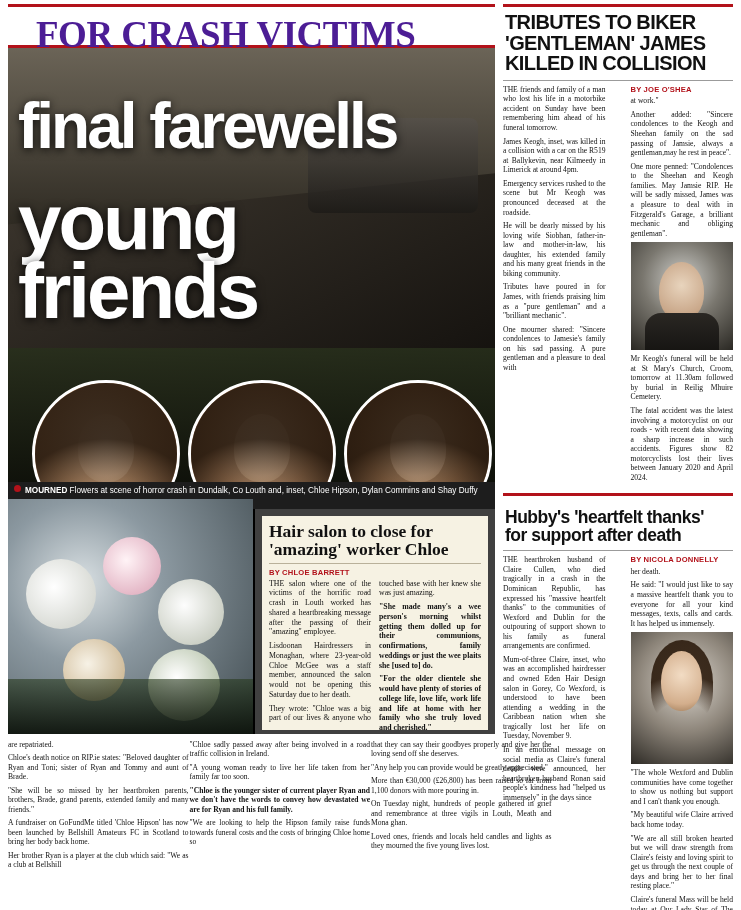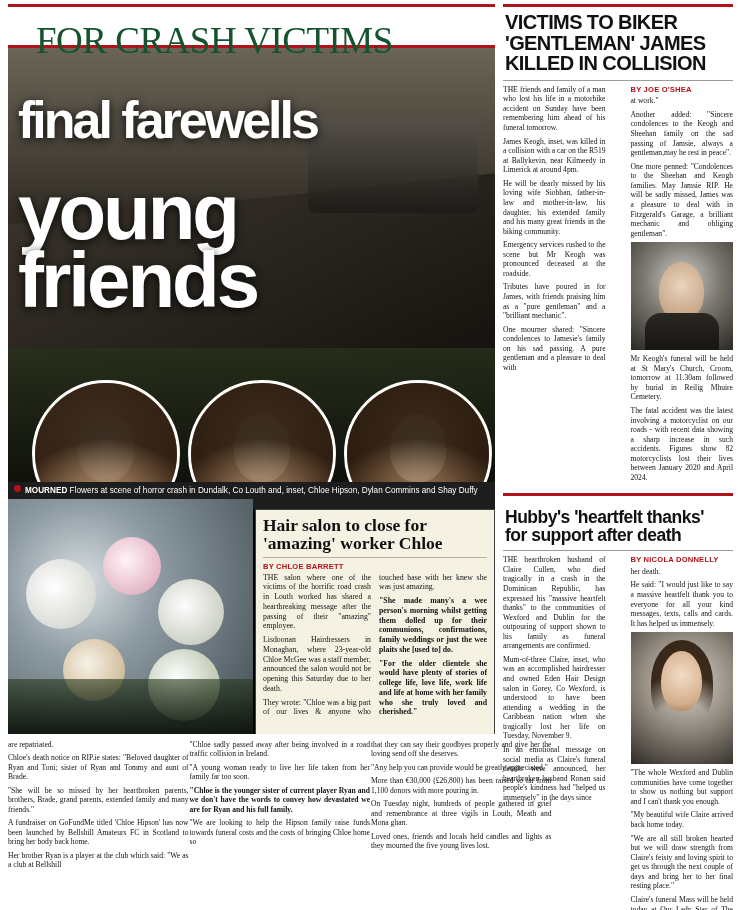--- a/index.html
+++ b/index.html
@@ -32,12 +32,12 @@
     border-bottom: 3px solid #b2121a;
   }
   .kicker-text {
-    position: absolute; left: 28px; top: 12px;
+    position: absolute; left: 28px; top: 6px;
     font-family: "Liberation Serif", serif;
-    font-weight: normal;
+    font-weight: bold;
     font-size: 37px;
     letter-spacing: -0.5px;
-    color: #14532d;
+    color: #4c1d95;
     white-space: nowrap;
   }
   .hero-photo {

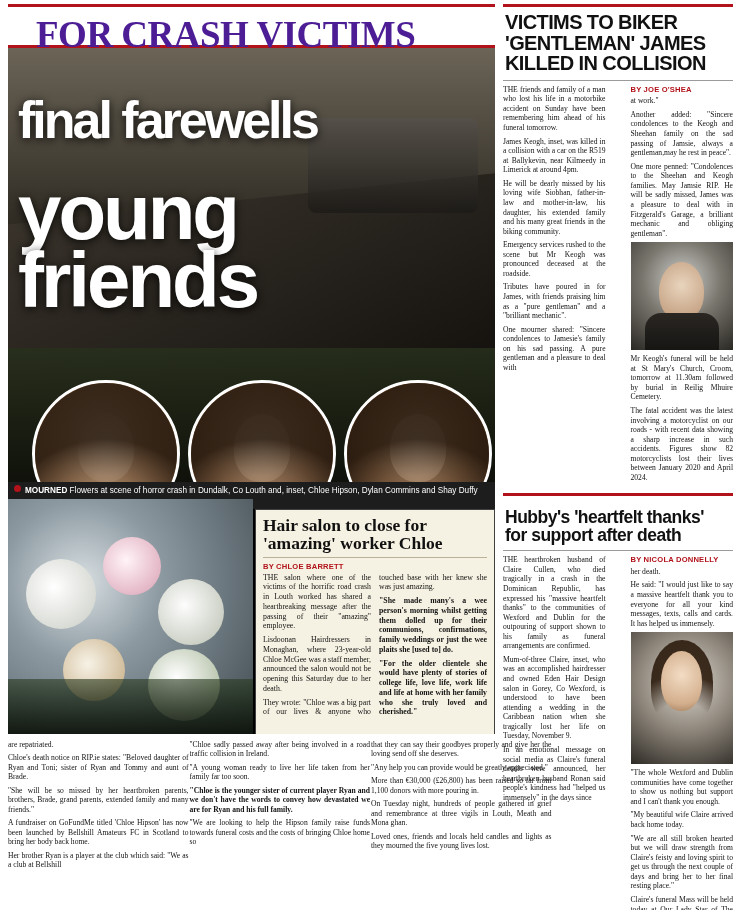--- a/index.html
+++ b/index.html
@@ -350,7 +350,7 @@
 
     <div class="rule-red-top"></div>
     <div class="tribute-head">
-      <div>VICTIMS TO BIKER</div>
+      <div>TRIBUTES TO BIKER</div>
       <div>'GENTLEMAN' JAMES</div>
       <div>KILLED IN COLLISION</div>
     </div>

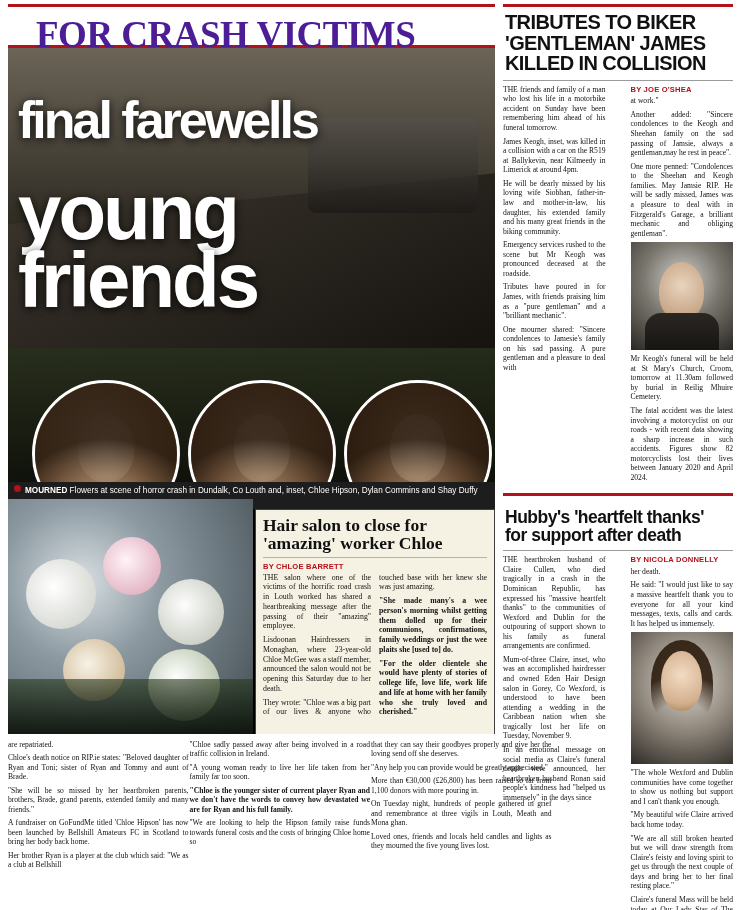--- a/index.html
+++ b/index.html
@@ -82,7 +82,7 @@
     line-height: .88;
     text-shadow: 0 2px 10px rgba(0,0,0,.85);
   }
-  .headline .l1 { font-size: 52px; display:block; }
+  .headline .l1 { font-size: 64px; display:block; }
   .headline .l2 { font-size: 78px; display:block; margin-top: 34px; }
 
   

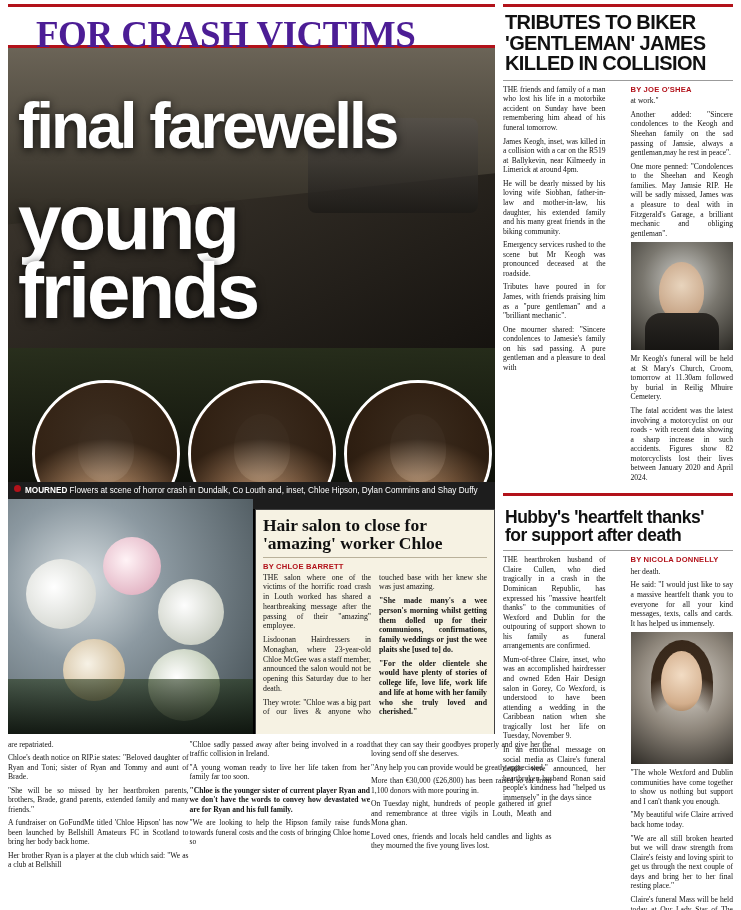--- a/index.html
+++ b/index.html
@@ -360,8 +360,8 @@
       <div class="c">
         <p>THE friends and family of a man who lost his life in a motorbike accident on Sunday have been remembering him ahead of his funeral tomorrow.</p>
         <p>James Keogh, inset, was killed in a collision with a car on the R519 at Ballykevin, near Kilmeedy in Limerick at around 4pm.</p>
+        <p>Emergency services rushed to the scene but Mr Keogh was pronounced deceased at the roadside.</p>
         <p>He will be dearly missed by his loving wife Siobhan, father-in-law and mother-in-law, his daughter, his extended family and his many great friends in the biking community.</p>
-        <p>Emergency services rushed to the scene but Mr Keogh was pronounced deceased at the roadside.</p>
         <p>Tributes have poured in for James, with friends praising him as a "pure gentleman" and a "brilliant mechanic".</p>
         <p>One mourner shared: "Sincere condolences to Jamesie's family on his sad passing. A pure gentleman and a pleasure to deal with</p>
       </div>

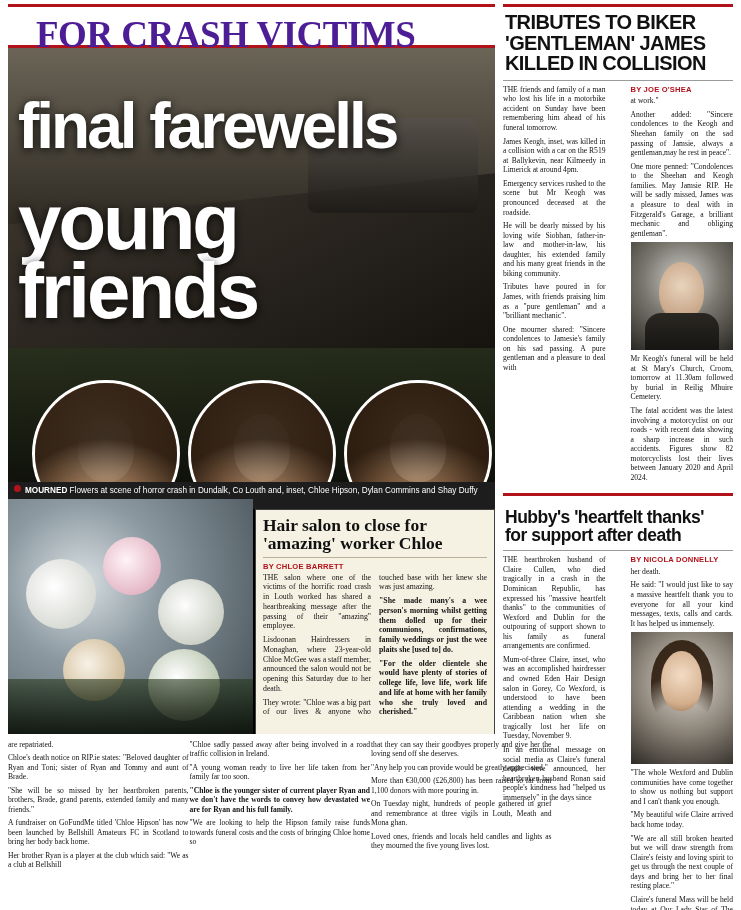--- a/index.html
+++ b/index.html
@@ -156,7 +156,7 @@
     position: absolute; left: 247px; top: 505px;
     width: 240px; height: 228px;
     background: #f6f2e3;
-    border: 1px solid #404040;
+    border: 7px solid #404040;
     padding: 6px 7px 5px 7px;
   }
   .salon-head {

